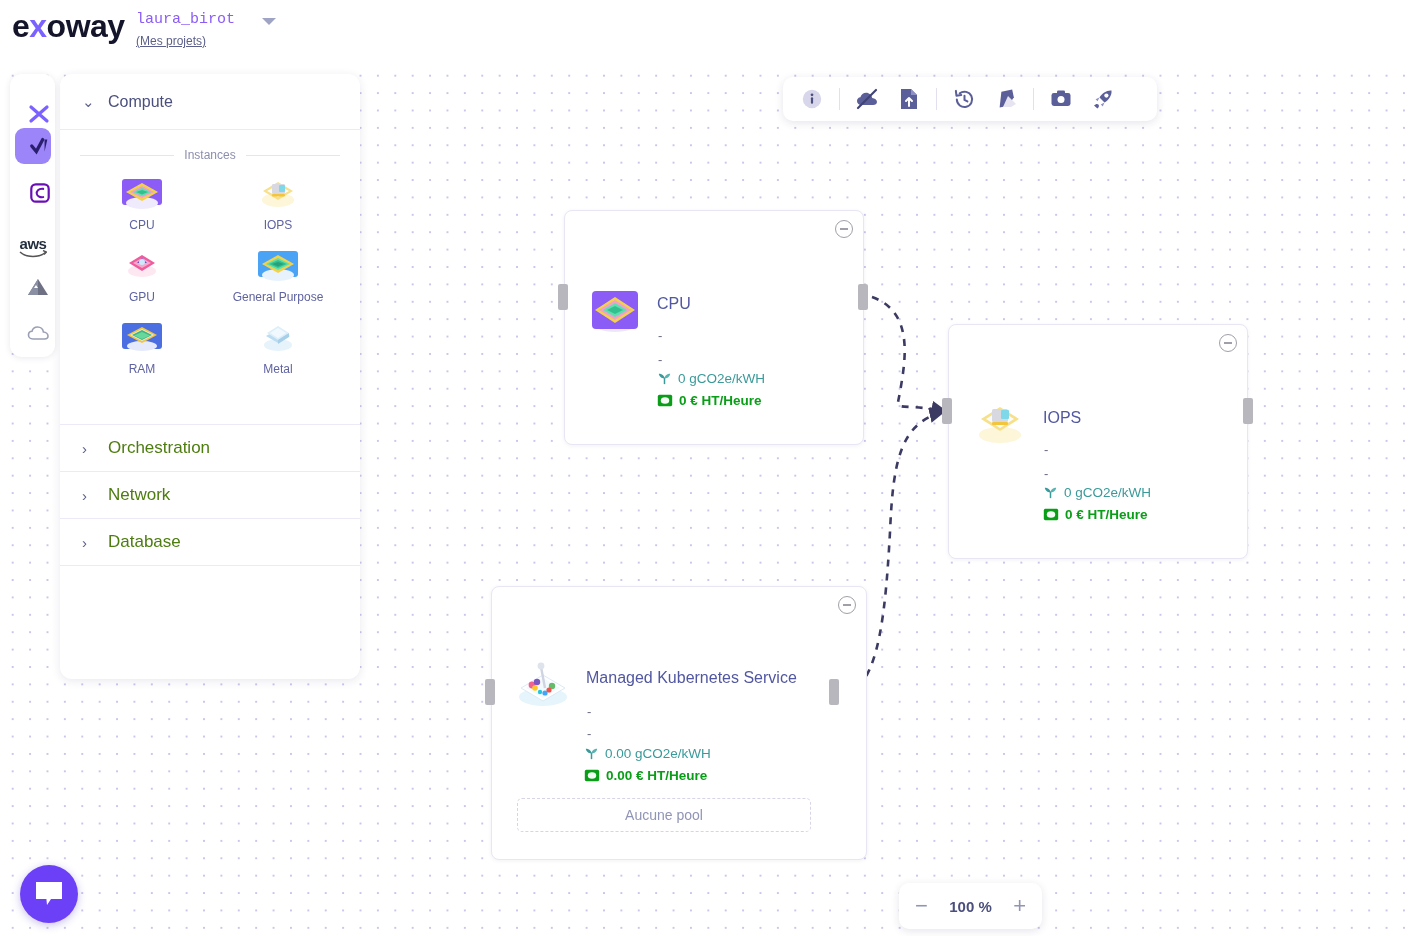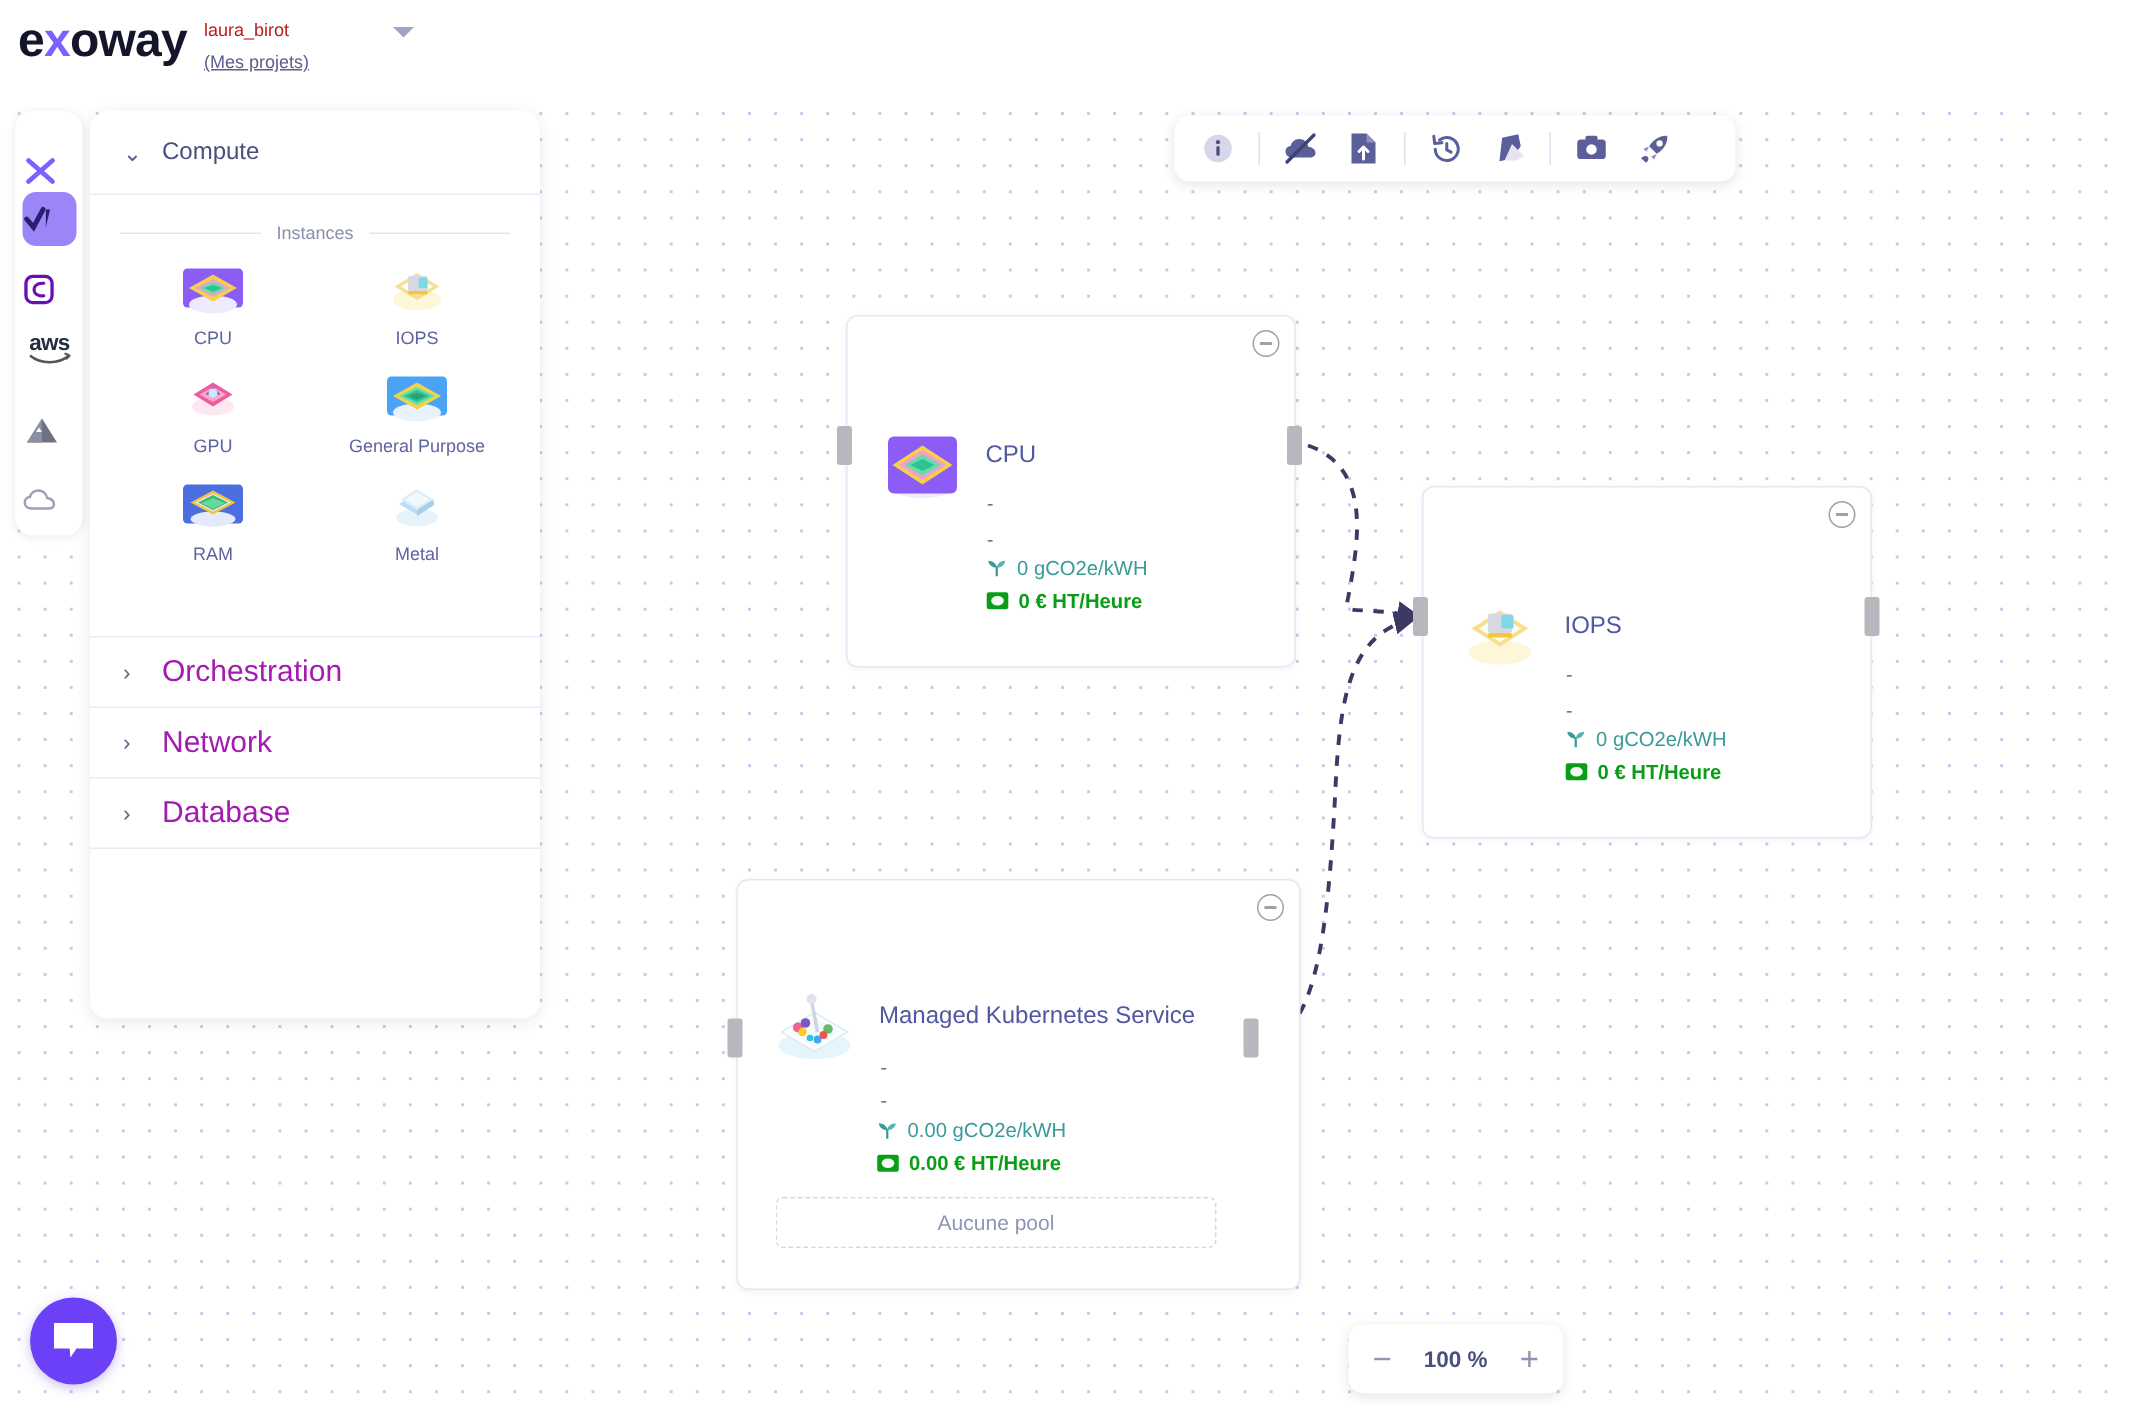--- a/index.html
+++ b/index.html
@@ -40,7 +40,7 @@
     width: 150px;
   }
   .project-name {
-    font-size: 12px; color: #b91c1c; line-height: 20px;
+    font-size: 15px; color: #8b5cf6; line-height: 20px; font-family: Liberation Mono, monospace;
   }
   .project-sub {
     font-size: 12px; color: #5b5f8a; line-height: 16px; margin-top: 3px; text-decoration: underline;

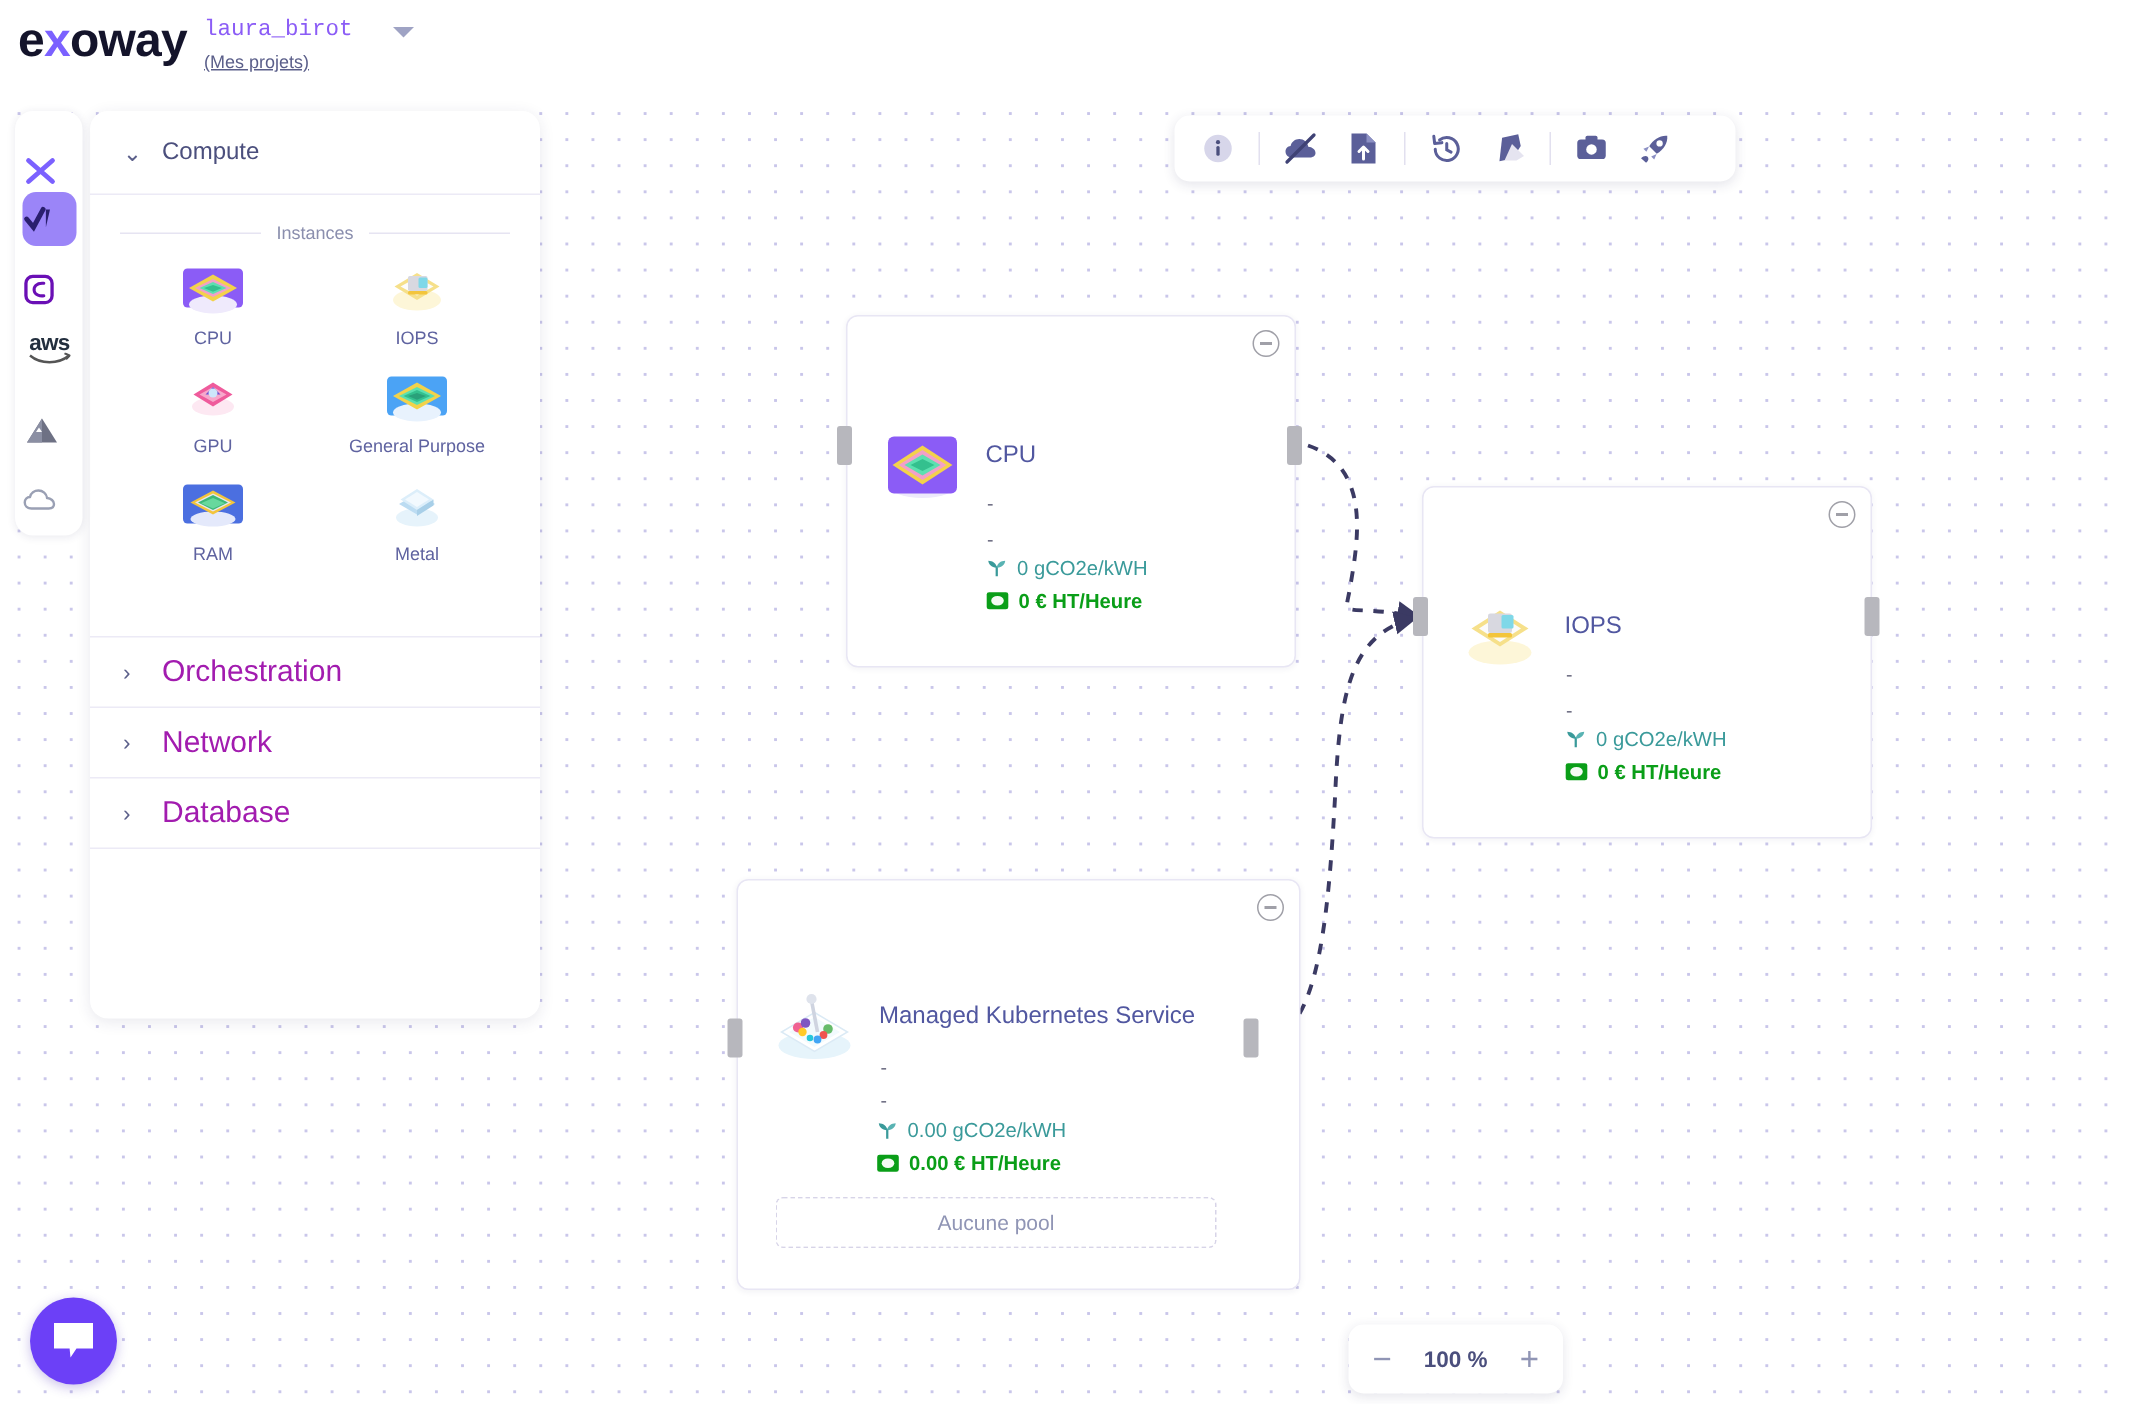--- a/index.html
+++ b/index.html
@@ -65,7 +65,7 @@
     position: absolute; left: 5px;
     width: 36px; height: 36px;
     border-radius: 9px;
-    display: flex; align-items: center; justify-content: flex-start;
+    display: flex; align-items: center; justify-content: flex-end;
     cursor: pointer;
   }
   .rail-item.active { background: #9b85f8; }

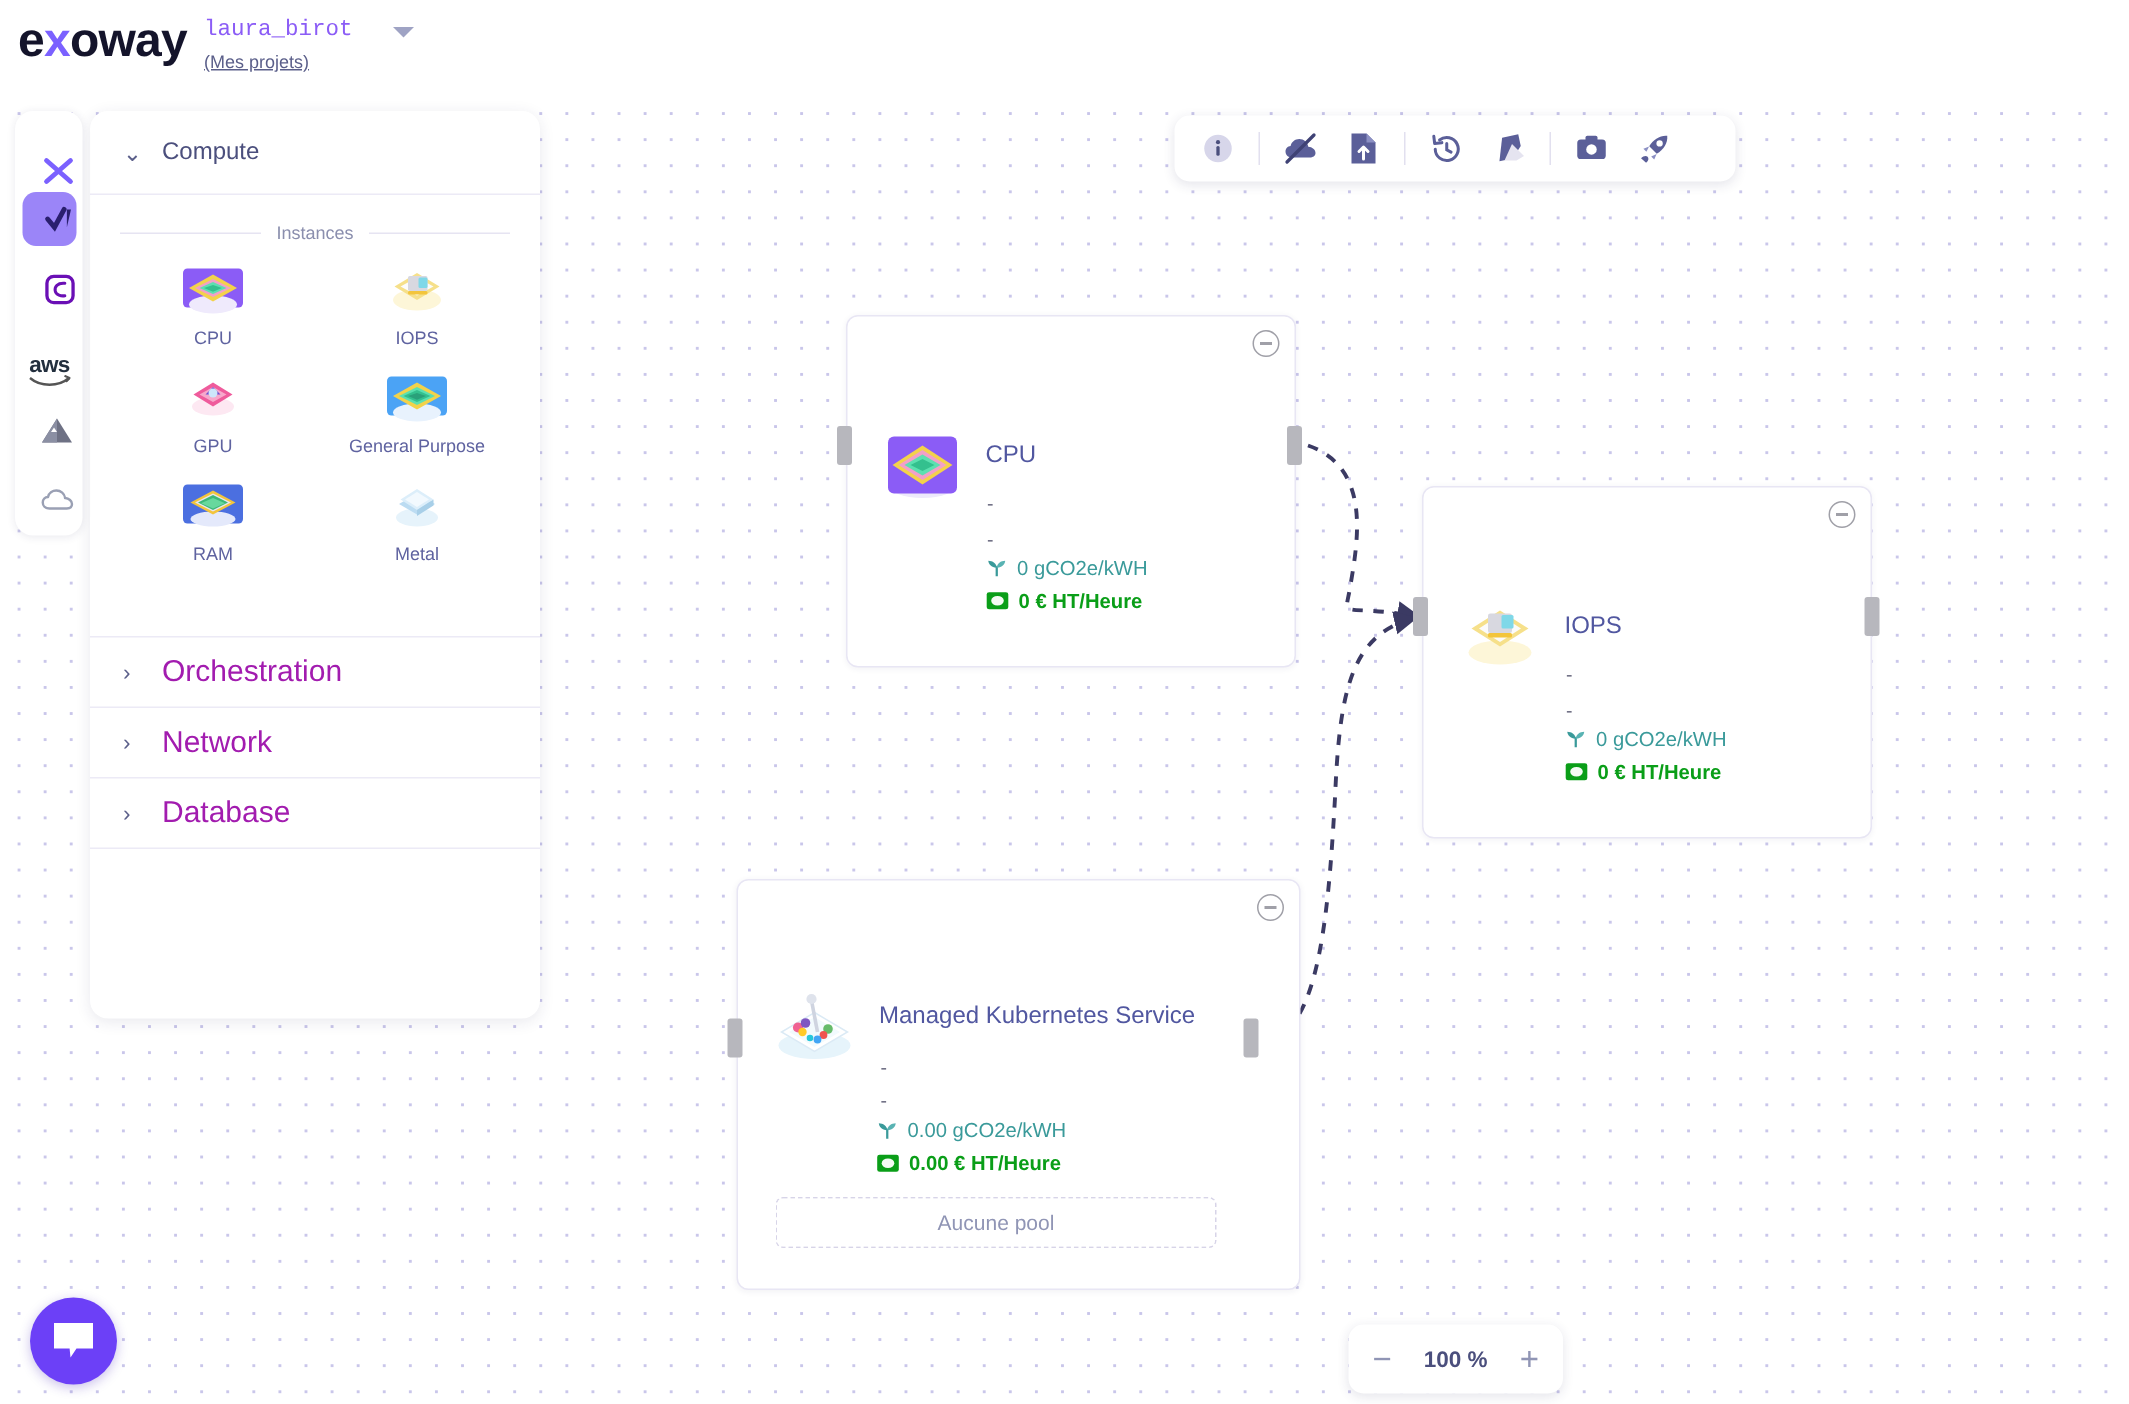--- a/index.html
+++ b/index.html
@@ -121,7 +121,7 @@
     cursor: pointer;
   }
   .cat-row .chev { width: 14px; color: #5b5f8a; font-size: 15px; margin-right: 12px; }
-  .cat-row .cat-row-title { font-size: 20px; color: #a21caf; }
+  .cat-row .cat-row-title { font-size: 17px; color: #4d7c0f; }
 
   
   #toolbar {

